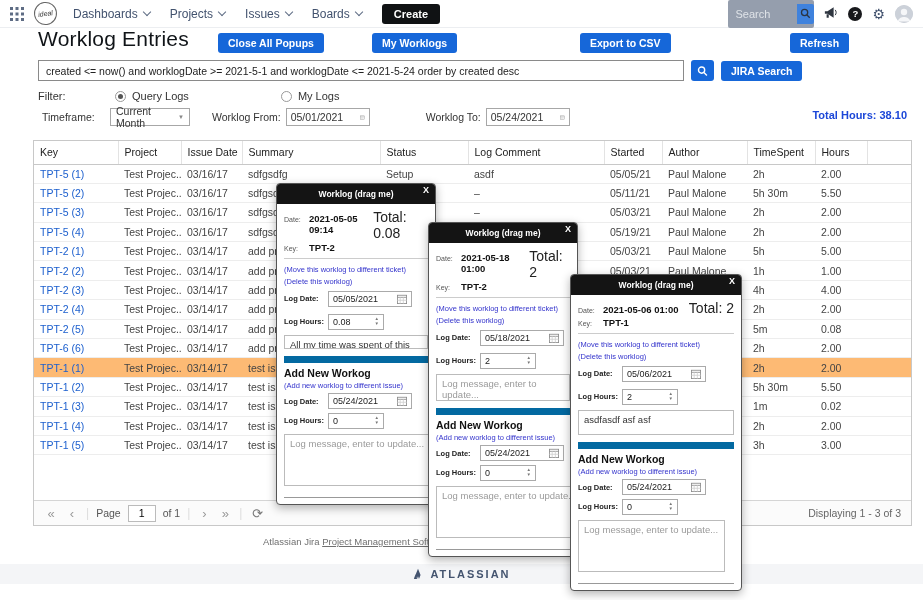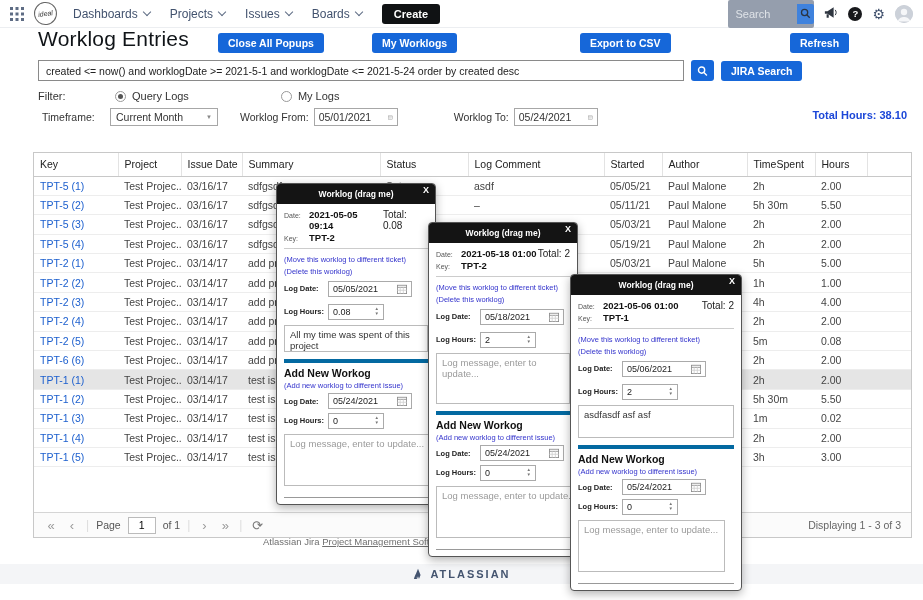--- a/index.html
+++ b/index.html
@@ -58,7 +58,7 @@
   .opt2{margin-left:92px;}
   .tf-row{position:absolute;left:42px;top:108px;display:flex;align-items:center;font-size:10.5px;color:#333;}
   .tf-label{width:68px;}
-  .select{width:108px;height:18px;border:1px solid #a7a7a7;display:flex;align-items:center;
+  .select{width:80px;height:18px;border:1px solid #a7a7a7;display:flex;align-items:center;
           justify-content:space-between;padding:0 5px;font-size:10.5px;color:#333;box-sizing:border-box;
           background:#fff;cursor:pointer;}
   .dd{font-size:6px;color:#888;}

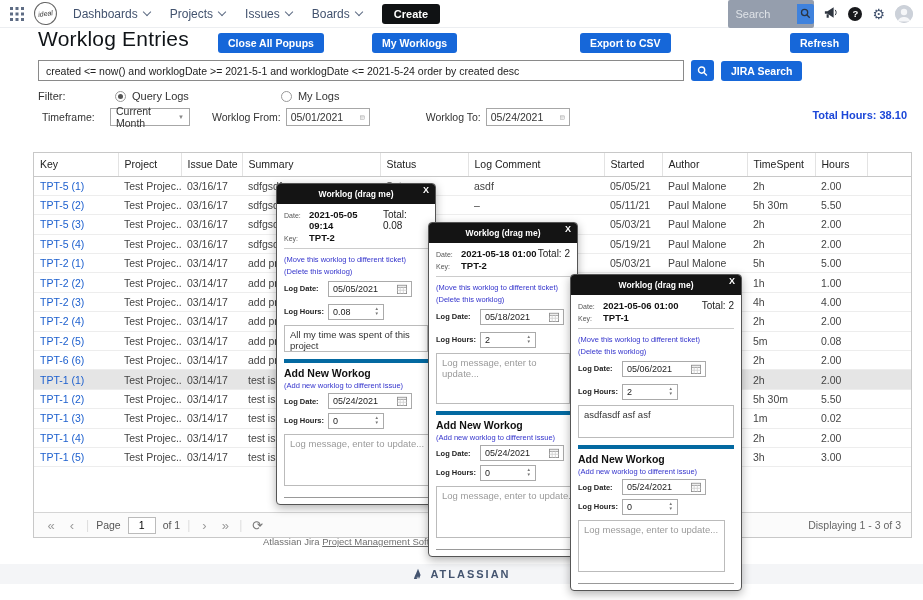--- a/index.html
+++ b/index.html
@@ -70,7 +70,7 @@
   .total-hours{position:absolute;right:16px;top:109px;font-size:11px;font-weight:bold;color:#1c47d8;}
 
   
-  .panel{position:absolute;left:33px;top:152px;width:879px;height:386px;border:1px solid #c8c8c8;
+  .panel{position:absolute;left:33px;top:140px;width:879px;height:386px;border:1px solid #c8c8c8;
          background:#fff;box-sizing:border-box;}
   .panel table{border-collapse:collapse;table-layout:fixed;width:877px;font-size:10.5px;}
   .panel th{height:23px;box-sizing:border-box;text-align:left;padding:0 6px;font-weight:normal;color:#222;

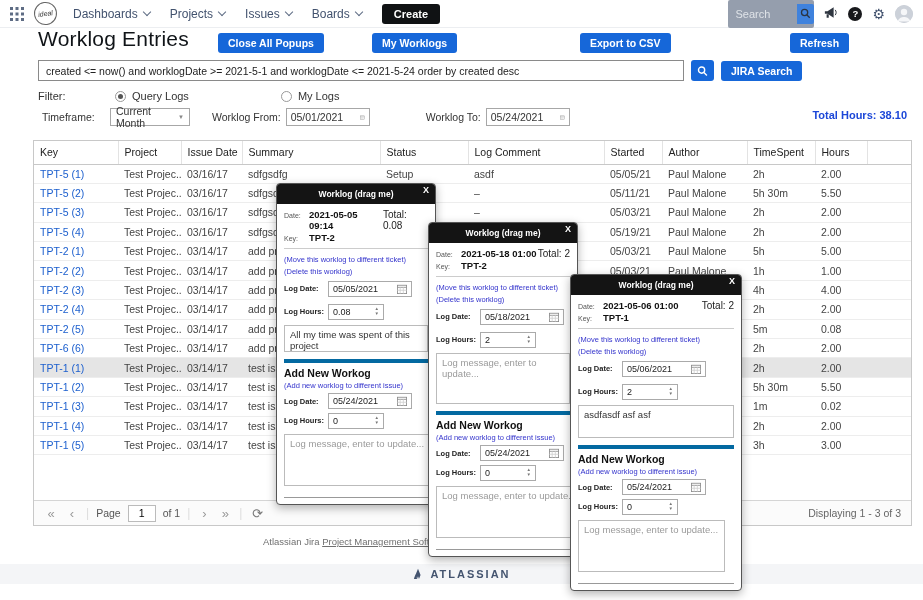--- a/index.html
+++ b/index.html
@@ -110,7 +110,7 @@
   .pp-meta{display:flex;align-items:baseline;margin-top:1px;}
   .pp-lbl{font-size:7px;color:#555;width:25px;flex:none;}
   .pp-val{font-size:9.5px;font-weight:bold;color:#111;}
-  .pp-total{margin-left:auto;font-size:10px;color:#222;}
+  .pp-total{margin-left:auto;font-size:14px;color:#222;}
   .pp-keyrow{border-bottom:1px solid #ccc;padding-bottom:5px;margin-bottom:4px;}
   .pp-link{font-size:7.5px;color:#3333cc;margin:1.5px 0;cursor:pointer;}
   .pp-frow{display:flex;align-items:center;margin:3.5px 0;}

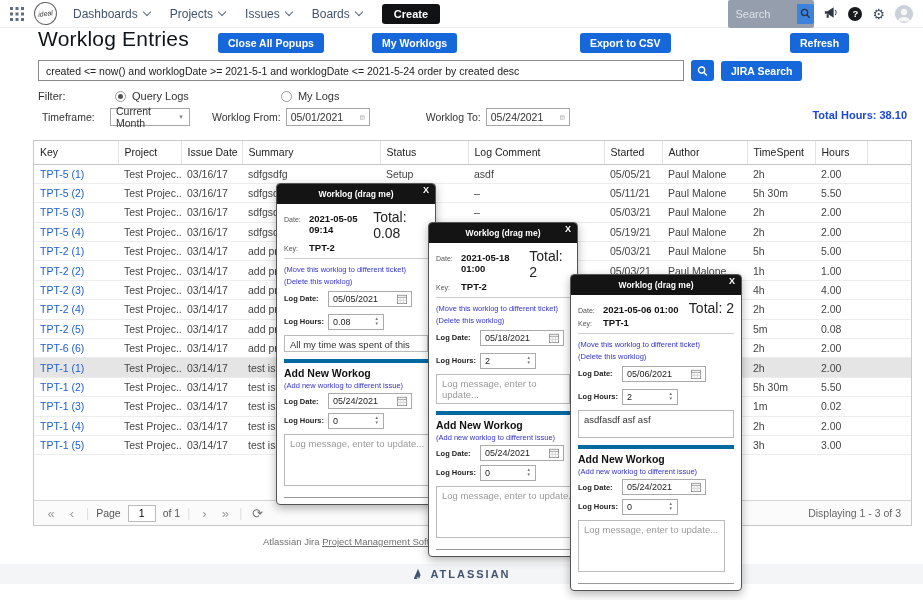--- a/index.html
+++ b/index.html
@@ -79,7 +79,7 @@
   .panel th:last-child{border-right:none;}
   .panel td{height:19.4px;box-sizing:border-box;padding:0 6px;color:#444;border-bottom:1px solid #ededed;
             overflow:hidden;white-space:nowrap;}
-  .panel tr.hl td{background:#e5e5e5;}
+  .panel tr.hl td{background:#fdba74;}
   .panel td.key{color:#1c5fce;cursor:pointer;}
 
   .pgbar{position:absolute;left:0;right:0;bottom:0;height:25px;border-top:1px solid #d5d5d5;background:#fbfbfb;

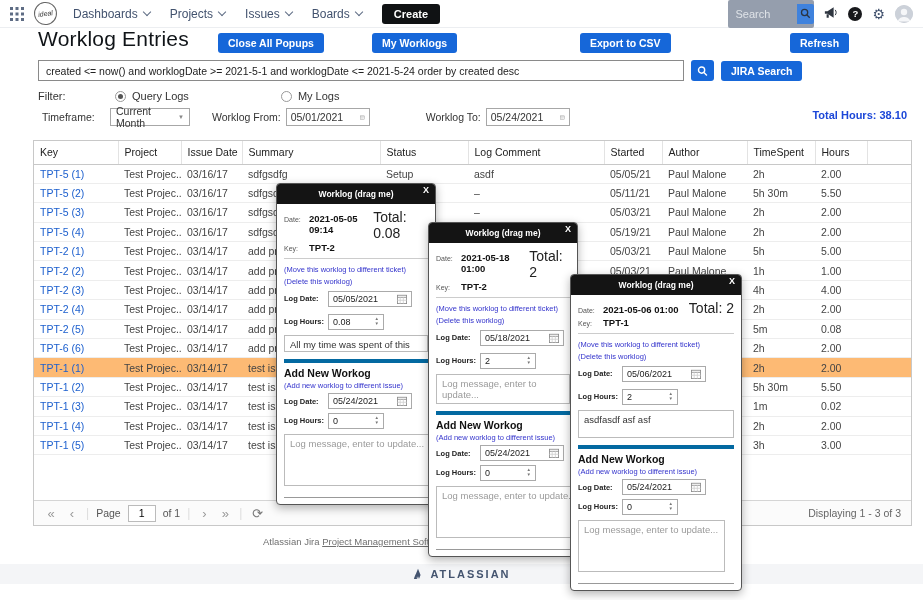--- a/index.html
+++ b/index.html
@@ -123,7 +123,7 @@
   .pp-ta{border:1px solid #bbb;height:44px;font-size:9.5px;color:#333;padding:3px 5px;resize:none;
          font-family:inherit;margin-top:2px;outline:none;}
   .pp-ta::placeholder{color:#9a9a9a;}
-  .pp-addsec{border-top:4px solid #0369a1;margin-top:7px;padding-top:4px;}
+  .pp-addsec{border-top:7px solid #0369a1;margin-top:7px;padding-top:4px;}
   .pp-addhead{font-size:10.5px;font-weight:bold;color:#111;}
   .pp-endline{border-top:1px solid #999;margin-top:7px;}
   .pp-fill{flex:1;}

